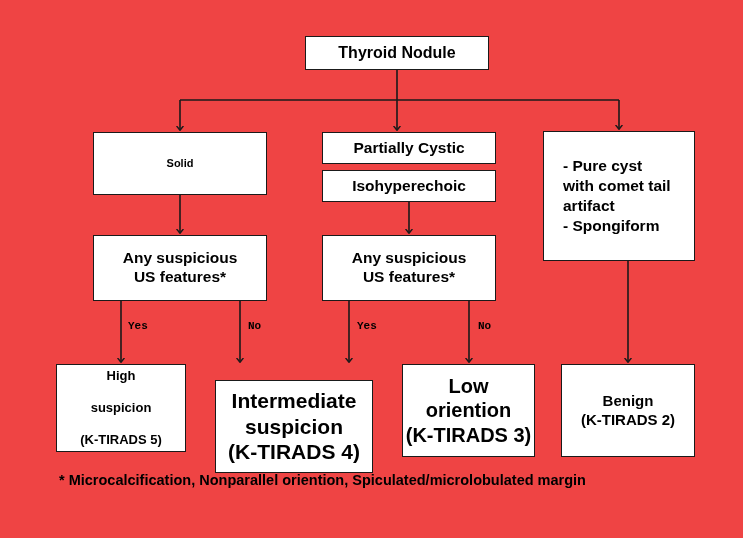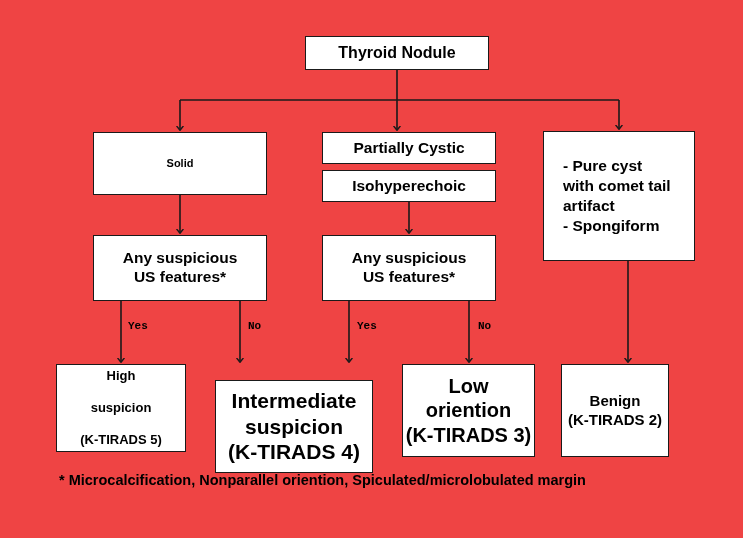--- a/index.html
+++ b/index.html
@@ -58,7 +58,7 @@
   #box-high        { left: 56px;  top: 364px; width: 130px; height: 88px;  font-size: 13px; gap: 16px; }
   #box-intermed    { left: 215px; top: 380px; width: 158px; height: 93px;  font-size: 21px; }
   #box-low         { left: 402px; top: 364px; width: 133px; height: 93px;  font-size: 20px; }
-  #box-benign      { left: 561px; top: 364px; width: 108px; height: 93px;  font-size: 15px; }
+  #box-benign      { left: 561px; top: 364px; width: 134px; height: 93px;  font-size: 15px; }
 
   .edge-label {
     position: absolute;

